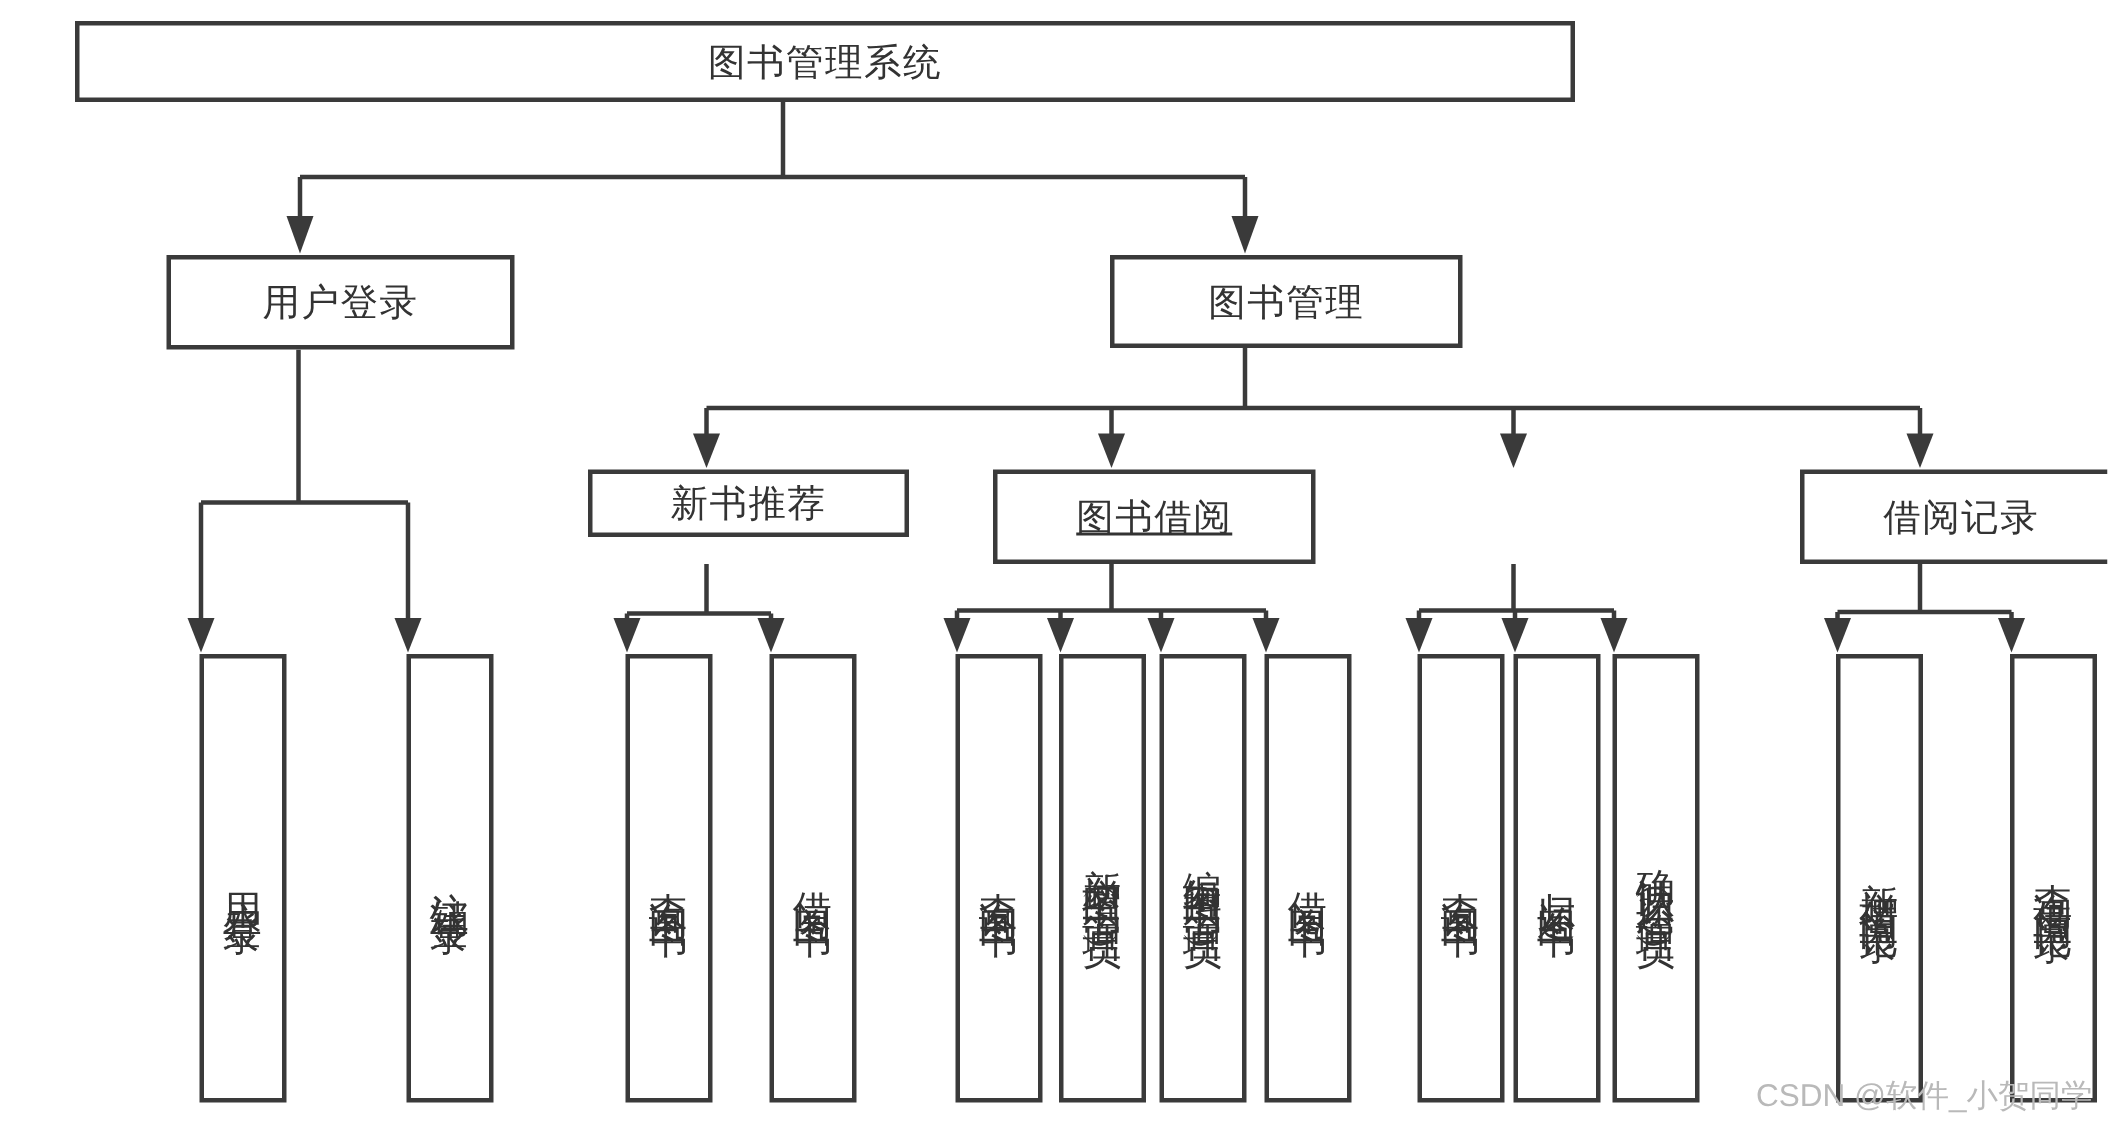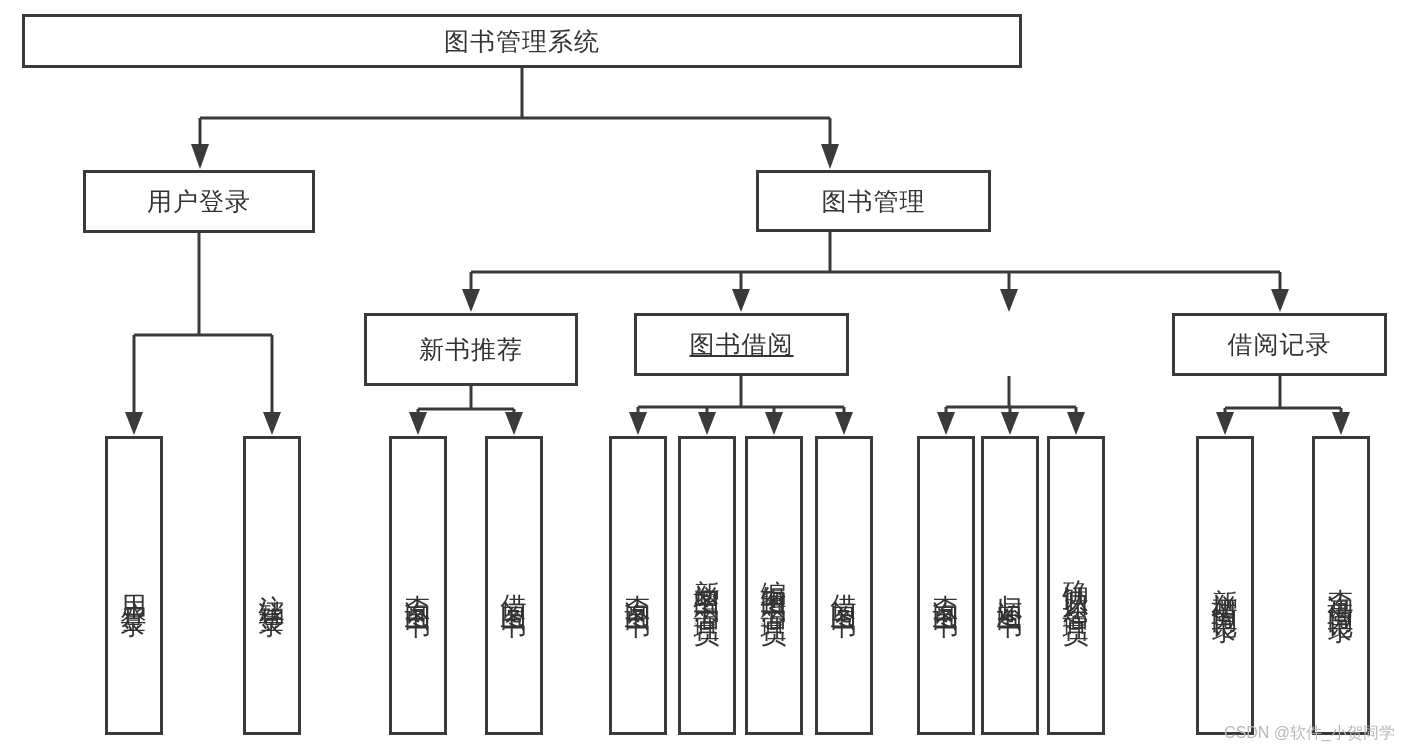--- a/index.html
+++ b/index.html
@@ -32,6 +32,7 @@
     align-items: center;
     justify-content: center;
     text-align: center;
+    margin-left: 28px;
   }
   .node.h {
     font-size: 25px;

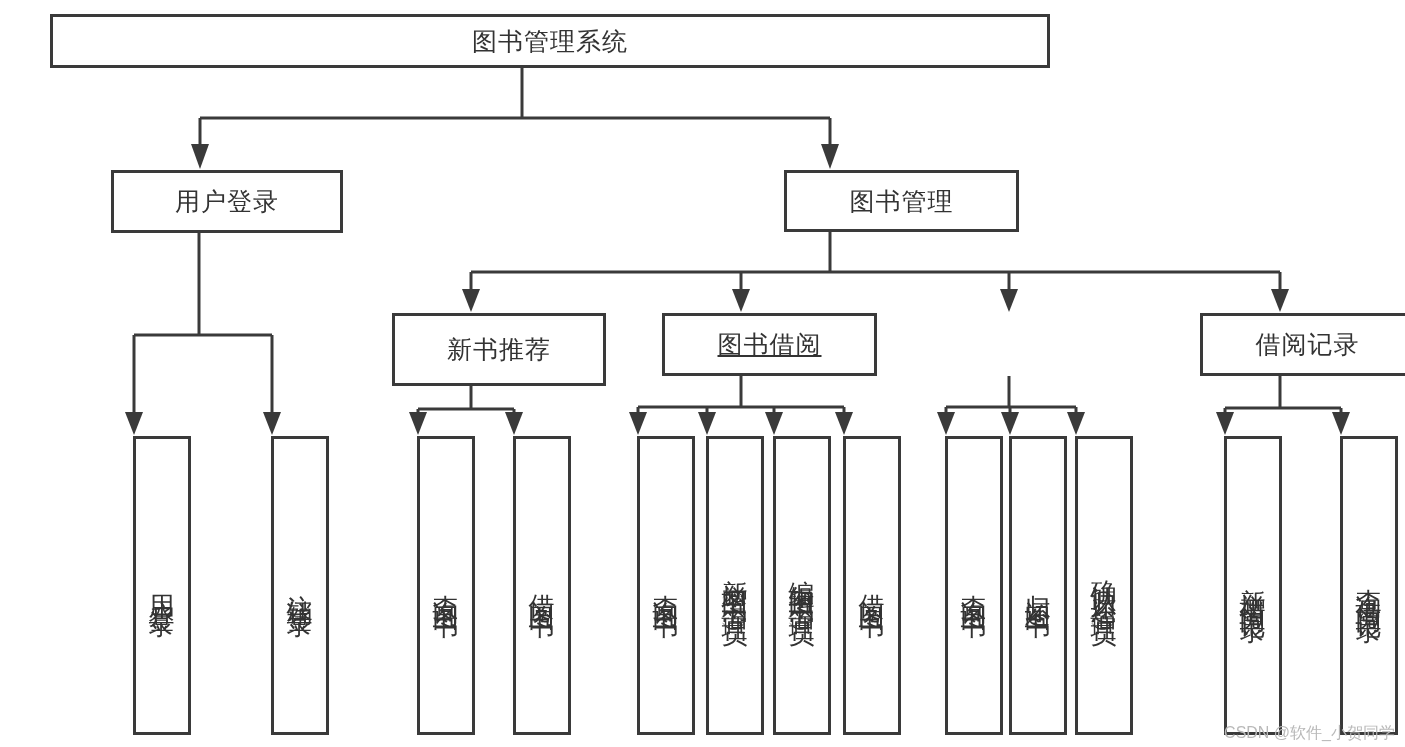--- a/index.html
+++ b/index.html
@@ -137,7 +137,7 @@
   <div class="node h" style="left:22px; top:14px; width:1000px; height:54px;">图书管理系统</div>
 
   <div class="node h" style="left:83px; top:170px; width:232px; height:63px;">用户登录</div>
-  <div class="node h" style="left:756px; top:170px; width:235px; height:62px;">图书管理</div>
+  <div class="node h" style="left:712px; top:170px; width:235px; height:62px;">图书管理</div>
 
   <div class="node h" style="left:364px; top:313px; width:214px; height:73px;">新书推荐</div>
   <div class="node h" style="left:634px; top:313px; width:215px; height:63px;text-decoration:underline;">图书借阅</div>

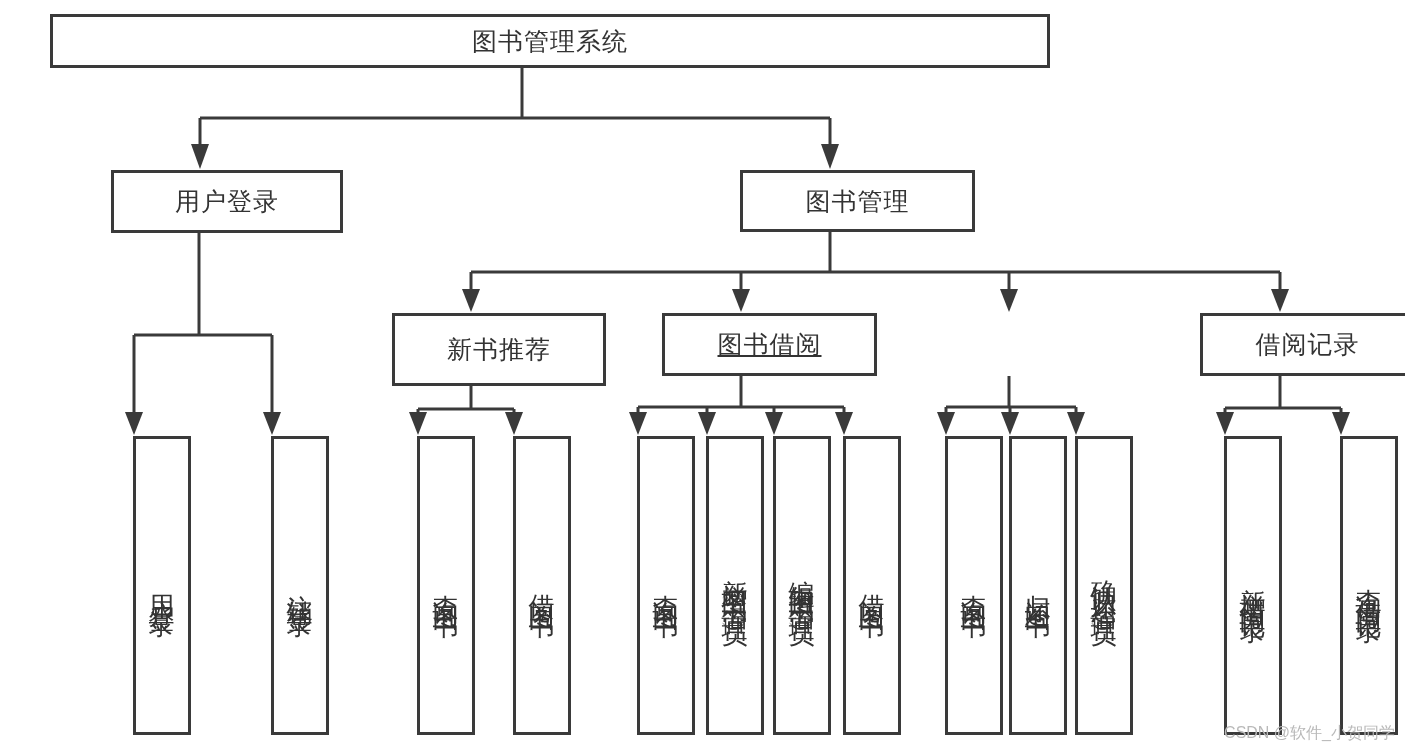--- a/index.html
+++ b/index.html
@@ -139,7 +139,7 @@
   <div class="node h" style="left:83px; top:170px; width:232px; height:63px;">用户登录</div>
   <div class="node h" style="left:712px; top:170px; width:235px; height:62px;">图书管理</div>
 
-  <div class="node h" style="left:364px; top:313px; width:214px; height:73px;">新书推荐</div>
+  <div class="node h" style="left:364px; top:313px; width:214px; height:45px;">新书推荐</div>
   <div class="node h" style="left:634px; top:313px; width:215px; height:63px;text-decoration:underline;">图书借阅</div>
   <div class="node h" style="left:1172px; top:313px; width:215px; height:63px;">借阅记录</div>
 

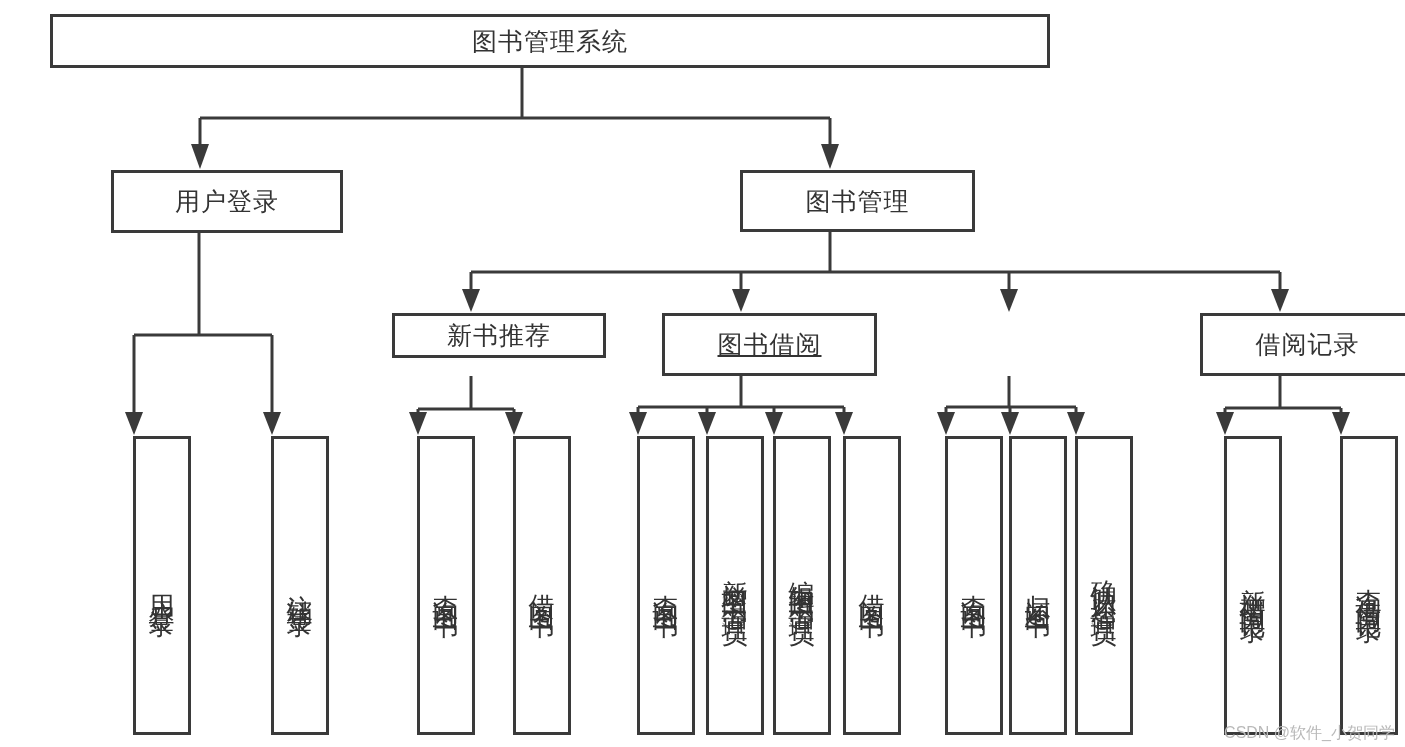--- a/index.html
+++ b/index.html
@@ -55,7 +55,7 @@
     position: absolute;
     right: 10px;
     bottom: 3px;
-    font-size: 16px;
+    font-size: 21px;
     color: #b9b9b9;
     white-space: nowrap;
   }

